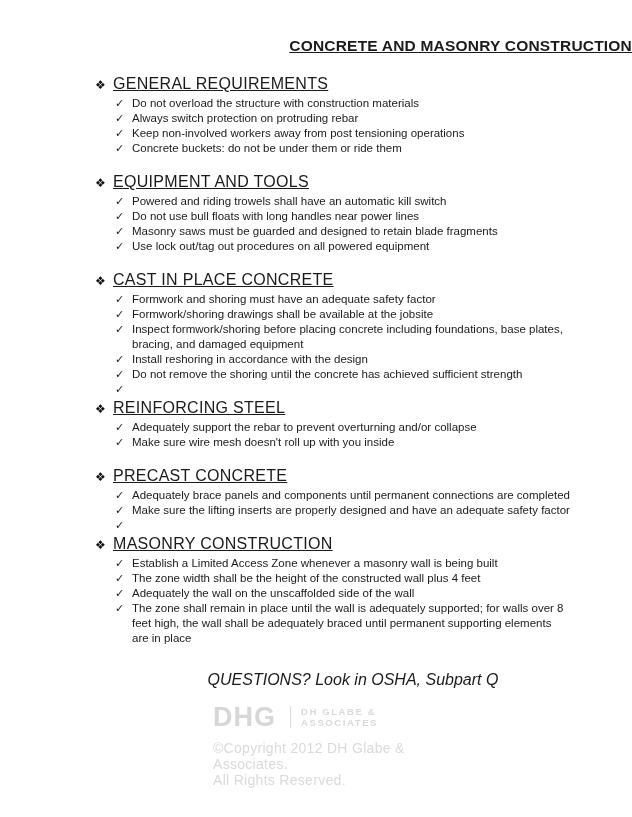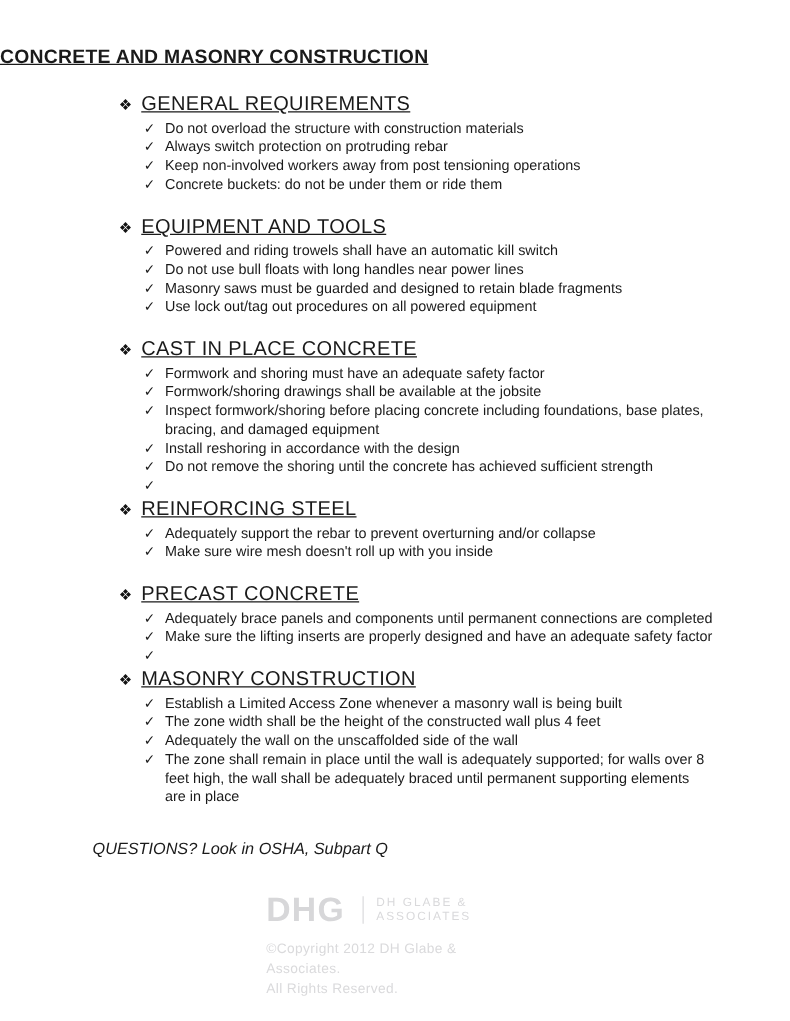--- a/index.html
+++ b/index.html
@@ -19,11 +19,12 @@
     position: relative;
   }
   .doc-title {
-    text-align: left;
+    text-align: right;
     font-size: 15.5px;
     font-weight: bold;
     margin-top: 37px;
     letter-spacing: 0.2px;
+    margin-left: 48px;
   }
   .doc-title span { text-decoration: underline; }
   .sections {

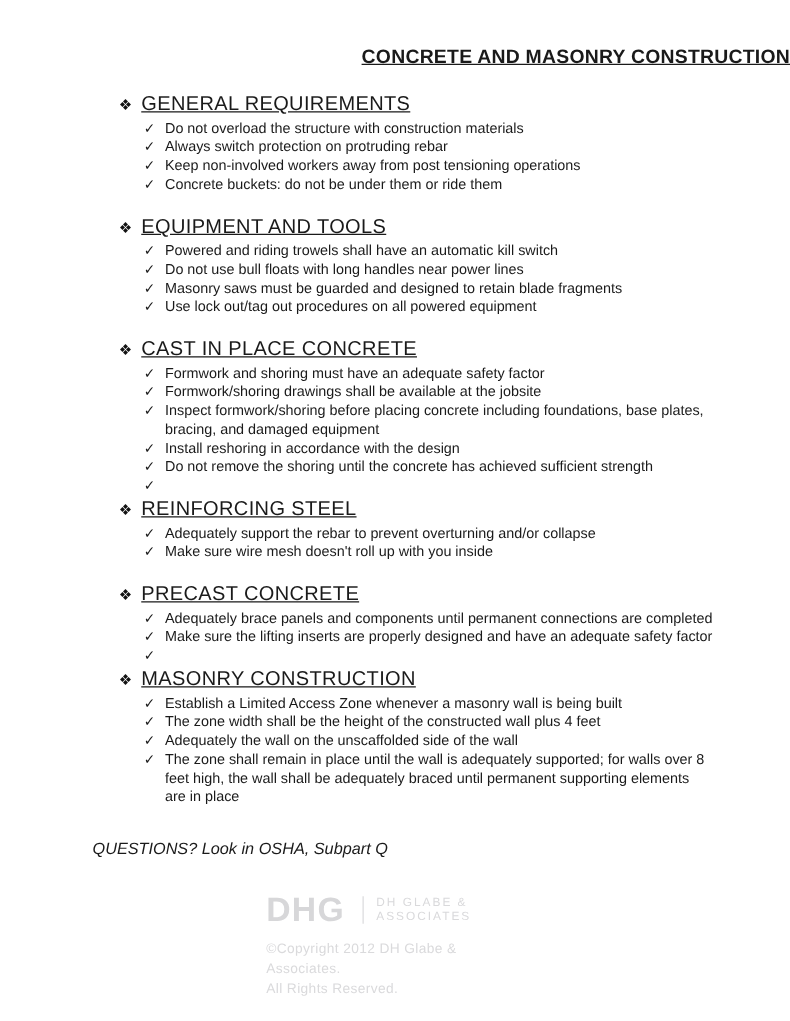--- a/index.html
+++ b/index.html
@@ -63,7 +63,8 @@
   .footer-note {
     margin: 25px 0 0 74px;
     font-style: italic;
-    font-size: 13px;
+    font-size: 16px;
+    text-align: center;
   }
   .branding {
     margin-top: 29px;

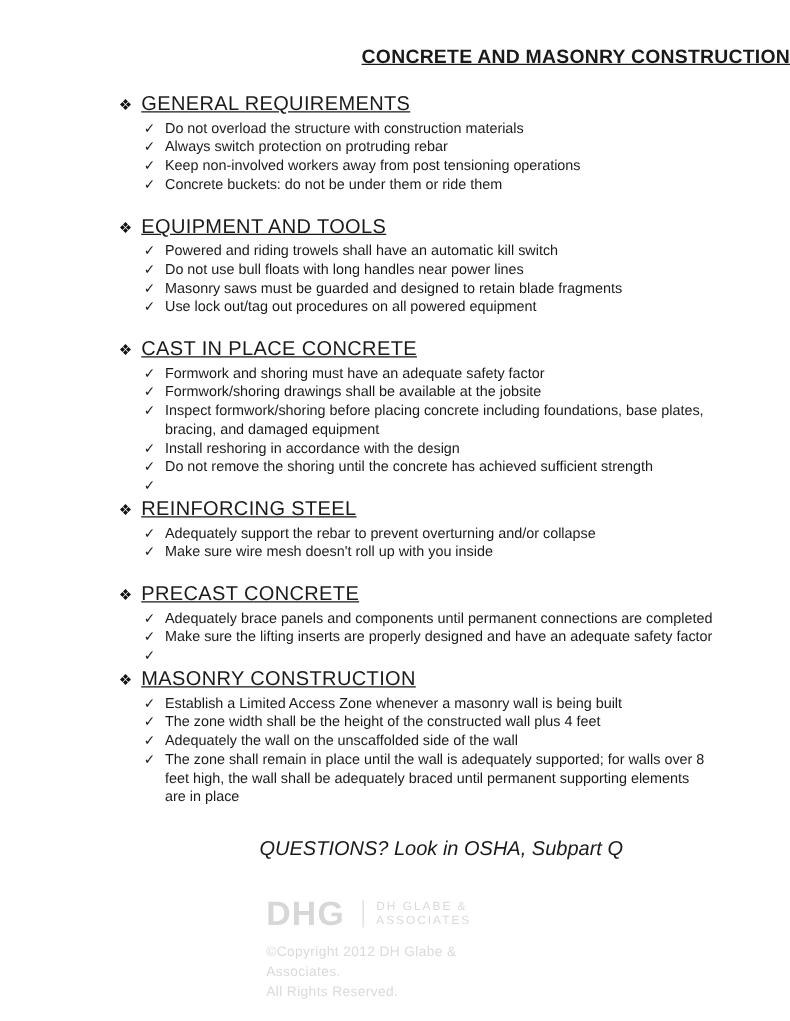--- a/index.html
+++ b/index.html
@@ -67,7 +67,7 @@
     text-align: center;
   }
   .branding {
-    margin-top: 29px;
+    margin-top: 15px;
     display: flex;
     flex-direction: column;
     align-items: center;

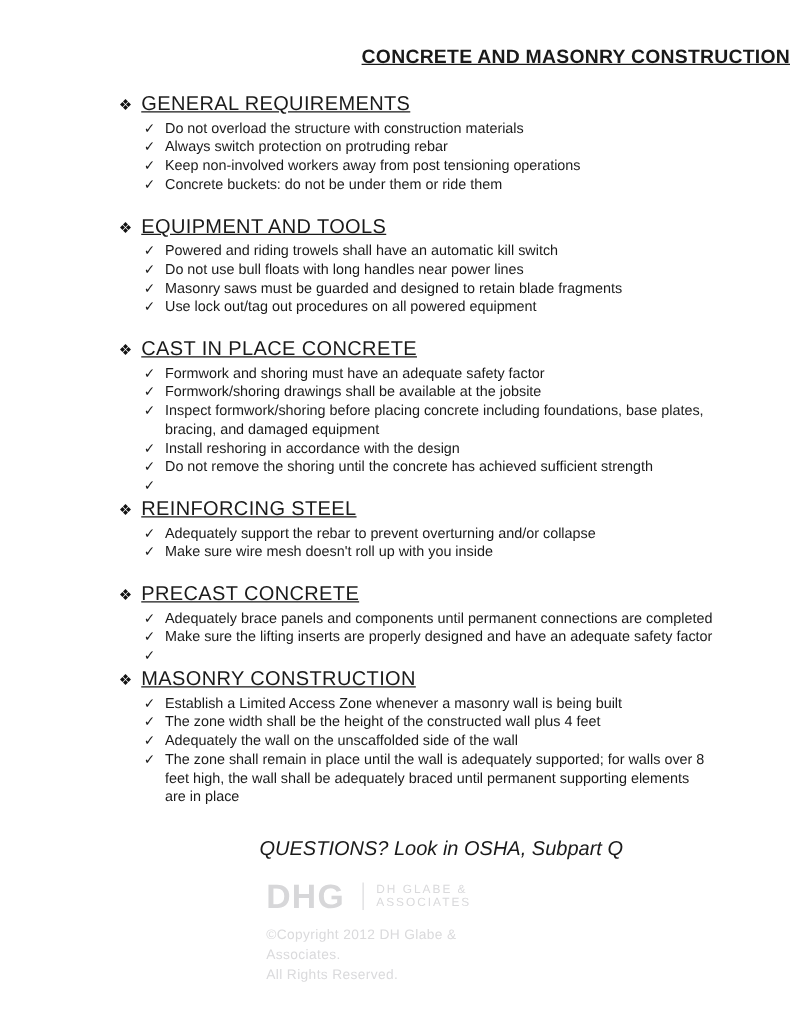--- a/index.html
+++ b/index.html
@@ -93,7 +93,7 @@
   .logo-company {
     color: #d9d9db;
     font-size: 9.5px;
-    font-weight: normal;
+    font-weight: bold;
     letter-spacing: 1.6px;
     line-height: 11px;
   }

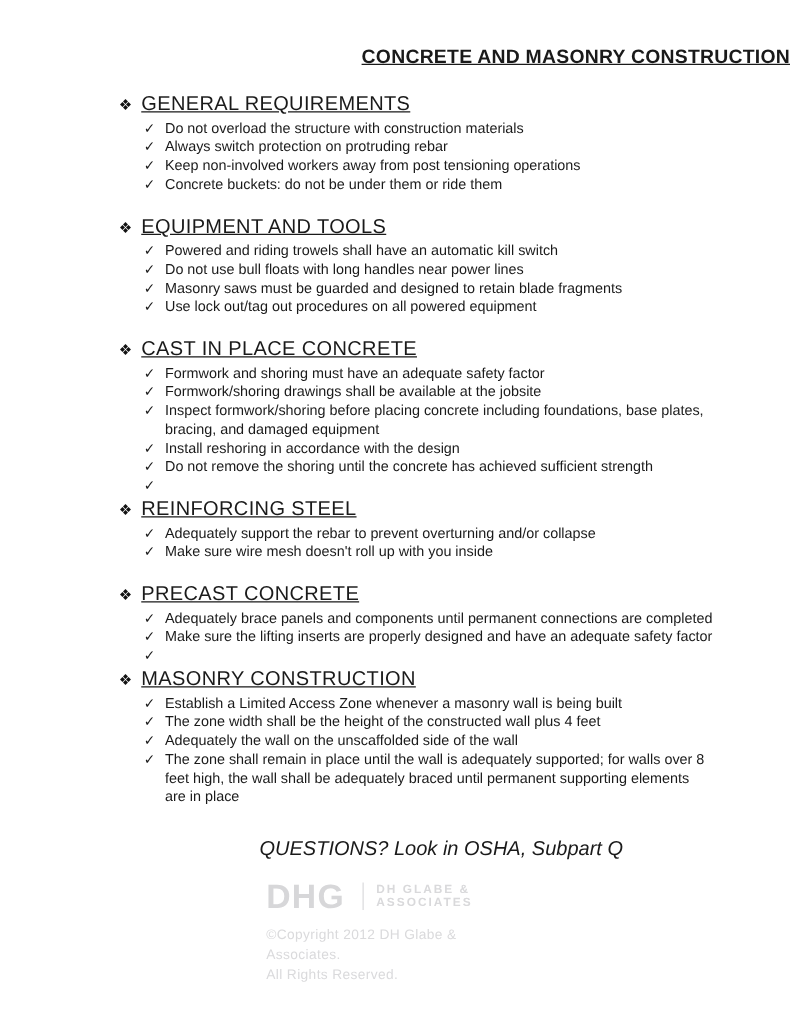--- a/index.html
+++ b/index.html
@@ -100,7 +100,7 @@
   .copyright {
     margin-top: 10px;
     color: #dadadc;
-    font-size: 11px;
+    font-size: 14px;
     line-height: 16px;
     letter-spacing: 0.3px;
   }

